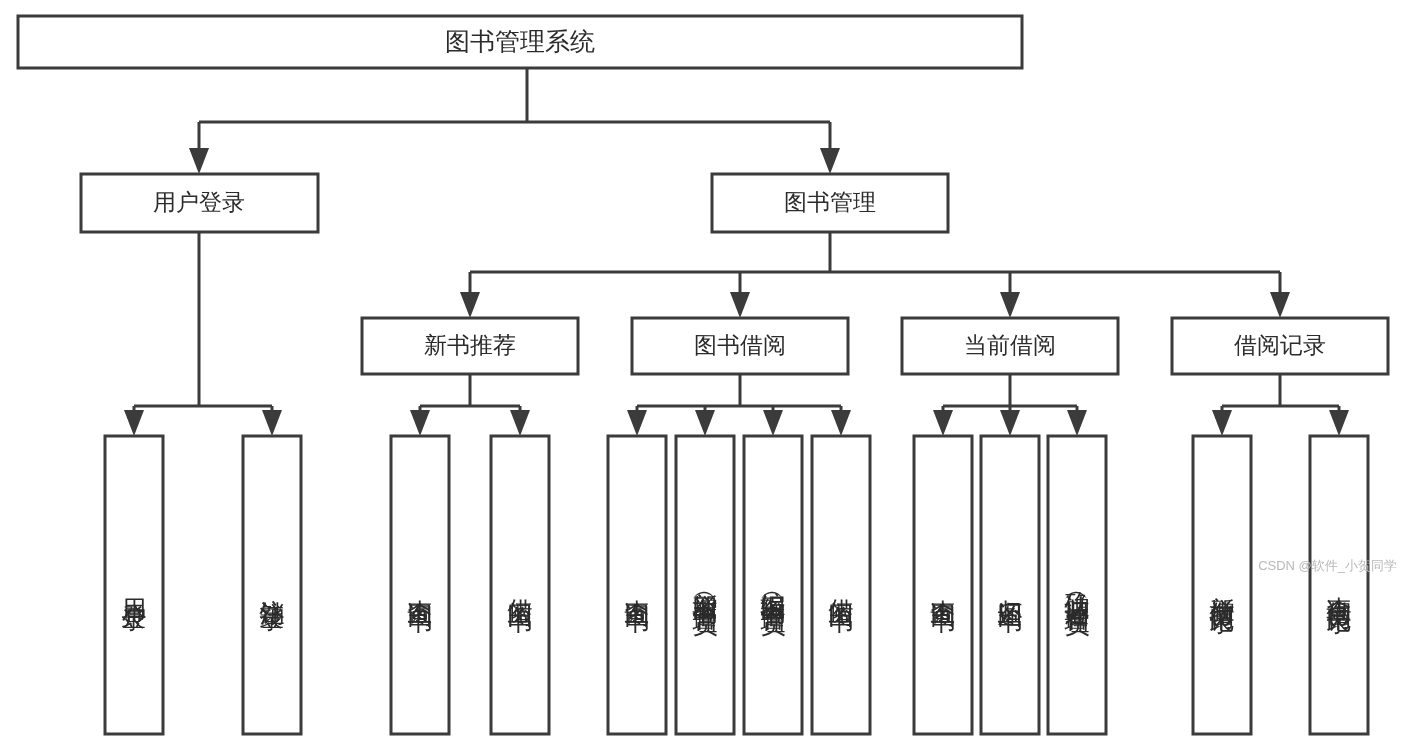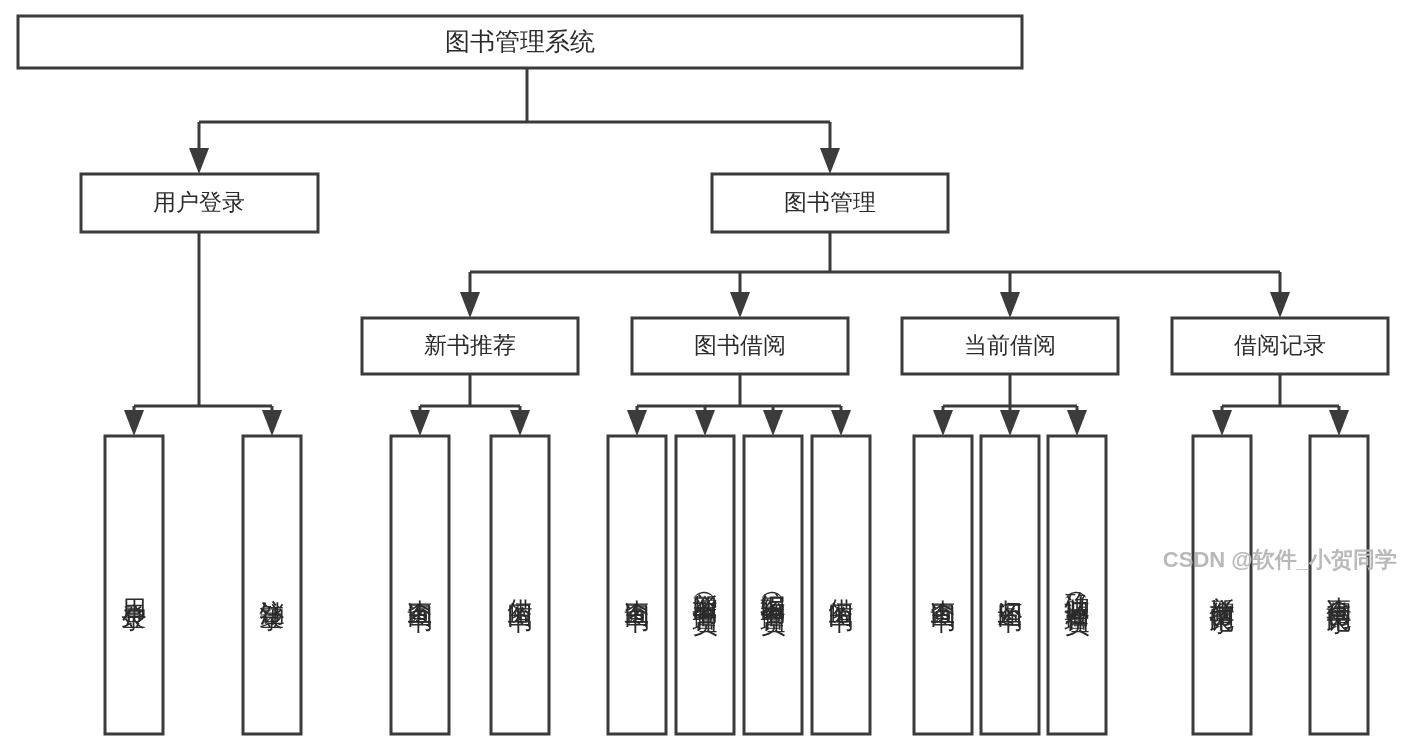--- a/index.html
+++ b/index.html
@@ -39,10 +39,9 @@
     position:absolute;
     right:8px;bottom:4px;
     font-family:"Liberation Sans","DejaVu Sans",sans-serif;
-    font-size:22px;
+    font-size:13px;
     color:#b9b9b9;
     white-space:nowrap;
-    font-weight:bold;
   }
 </style>
 </head>

